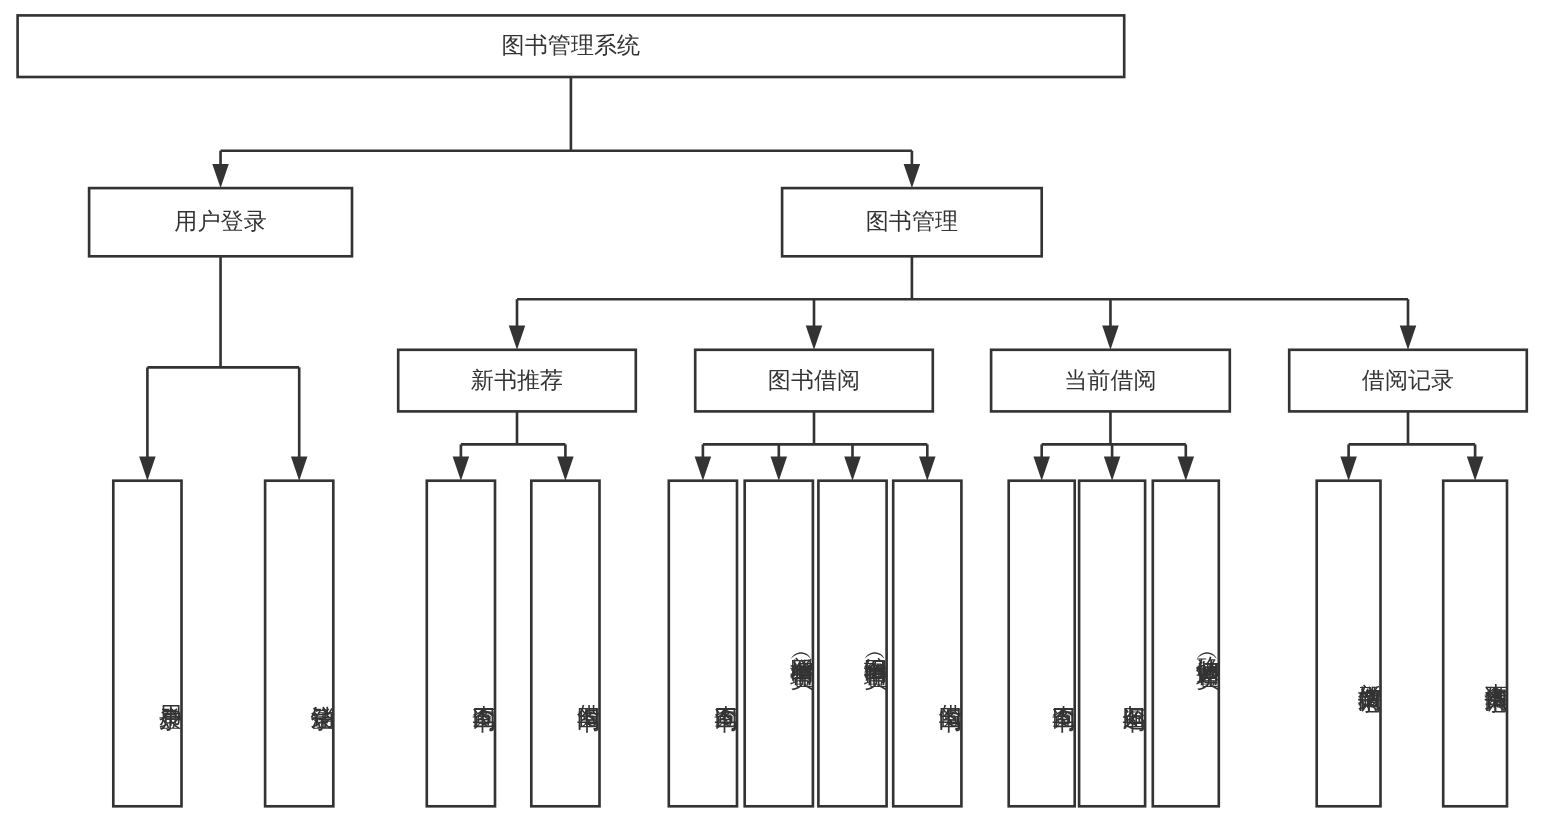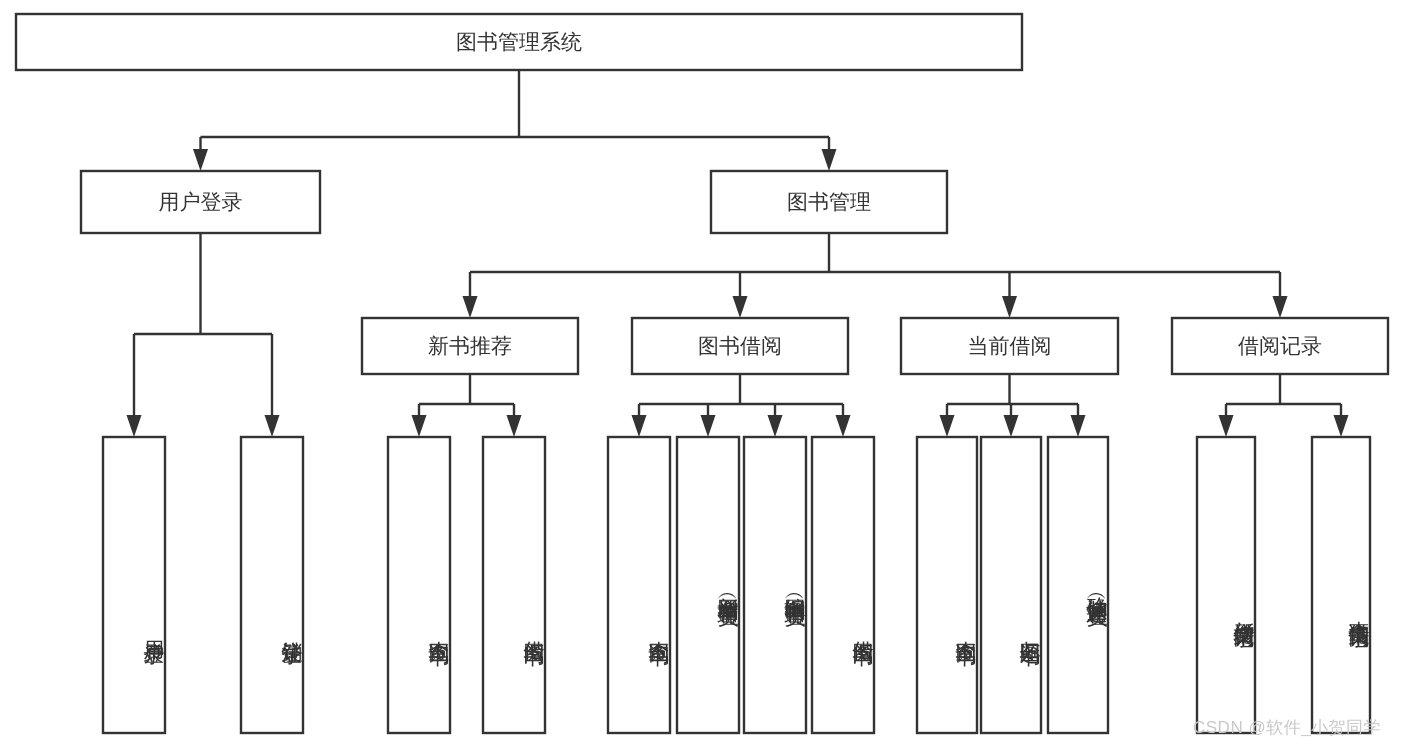--- a/index.html
+++ b/index.html
@@ -216,7 +216,6 @@
       <div class="node-label-v" style="left: 1197px; top: 487px; width: 58px; height: 242px;">新增借阅记录</div>
       <div class="node-label-v" style="left: 1312px; top: 487px; width: 58px; height: 242px;">查询借阅记录</div>
     </div>
-  <div class="watermark" style="left: 1193px; top: 716px;">CSDN @软件_小贺同学</div>
 </div>
 
 </body></html>

